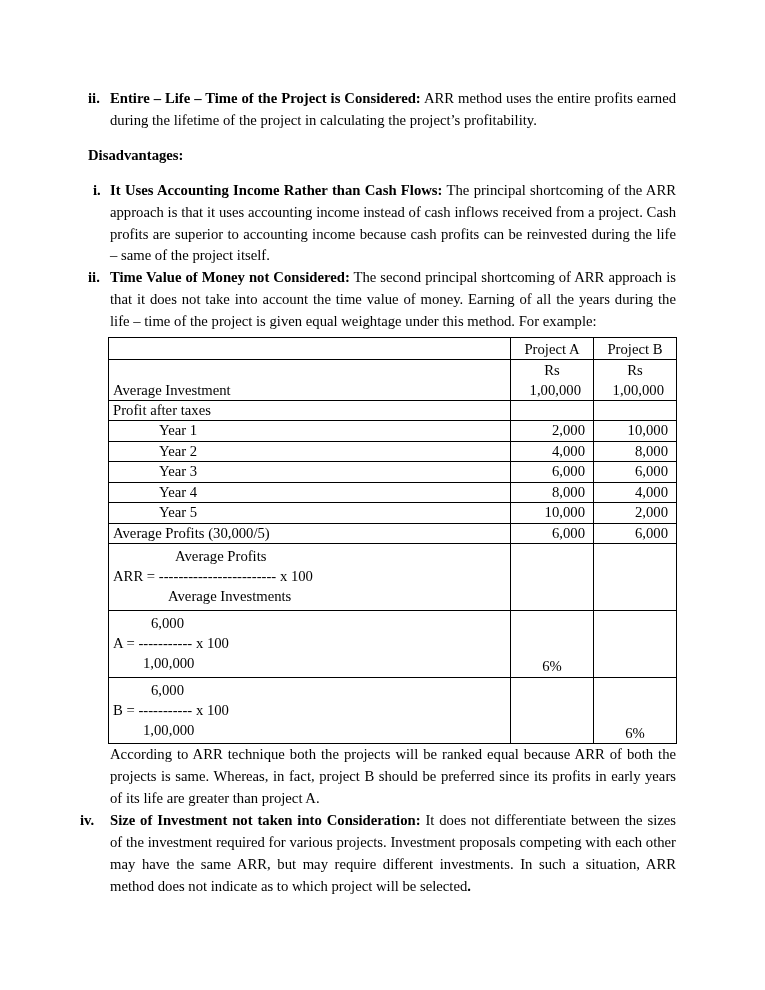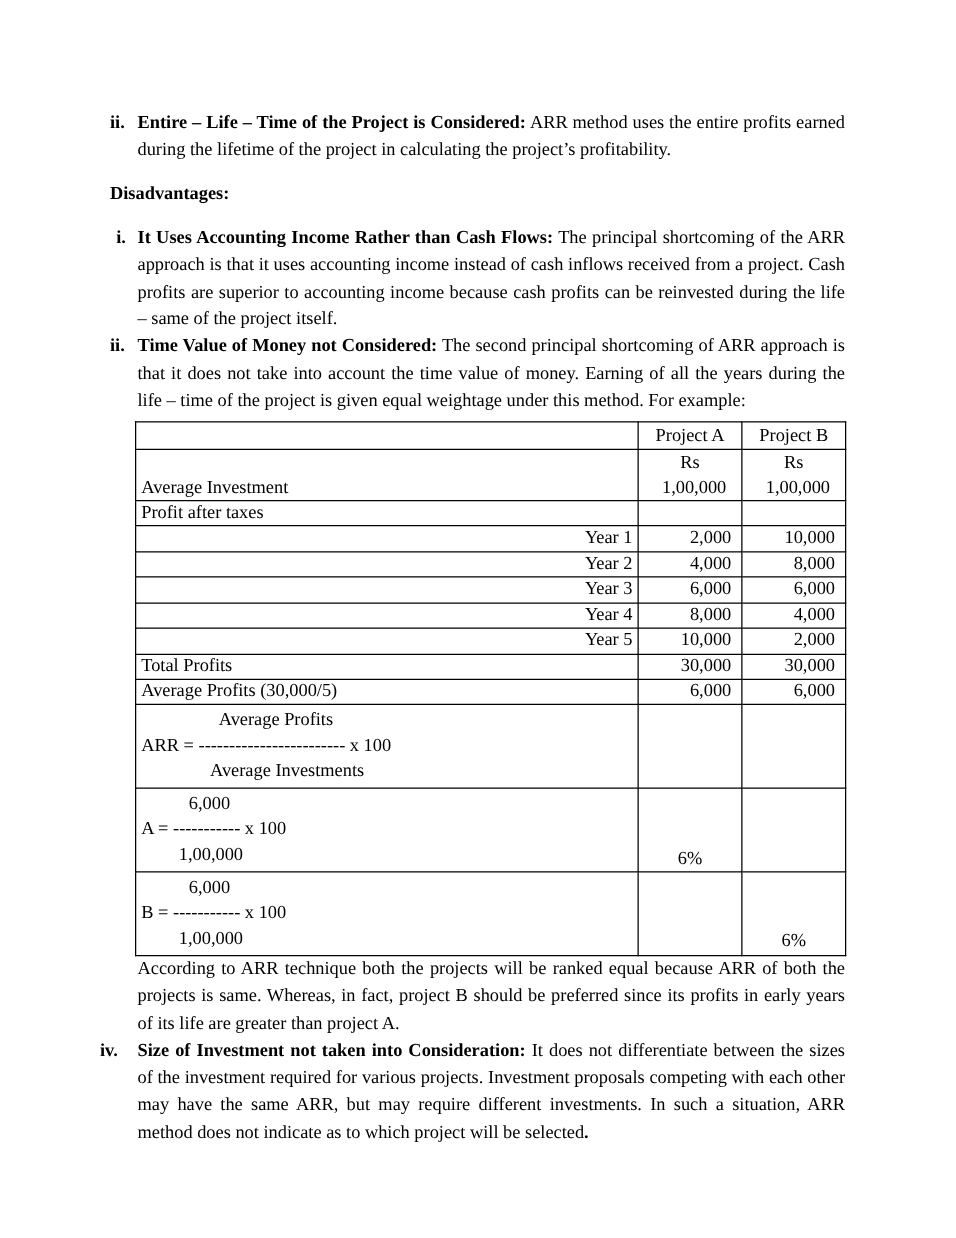--- a/index.html
+++ b/index.html
@@ -104,7 +104,7 @@
   td.r { height: 19px; }
   td.r2 { height: 40px; }
 
-  .yearlbl { padding-left: 50px !important; text-align: right; }
+  .yearlbl { padding-left: 50px !important; }
 
   
   .formula {

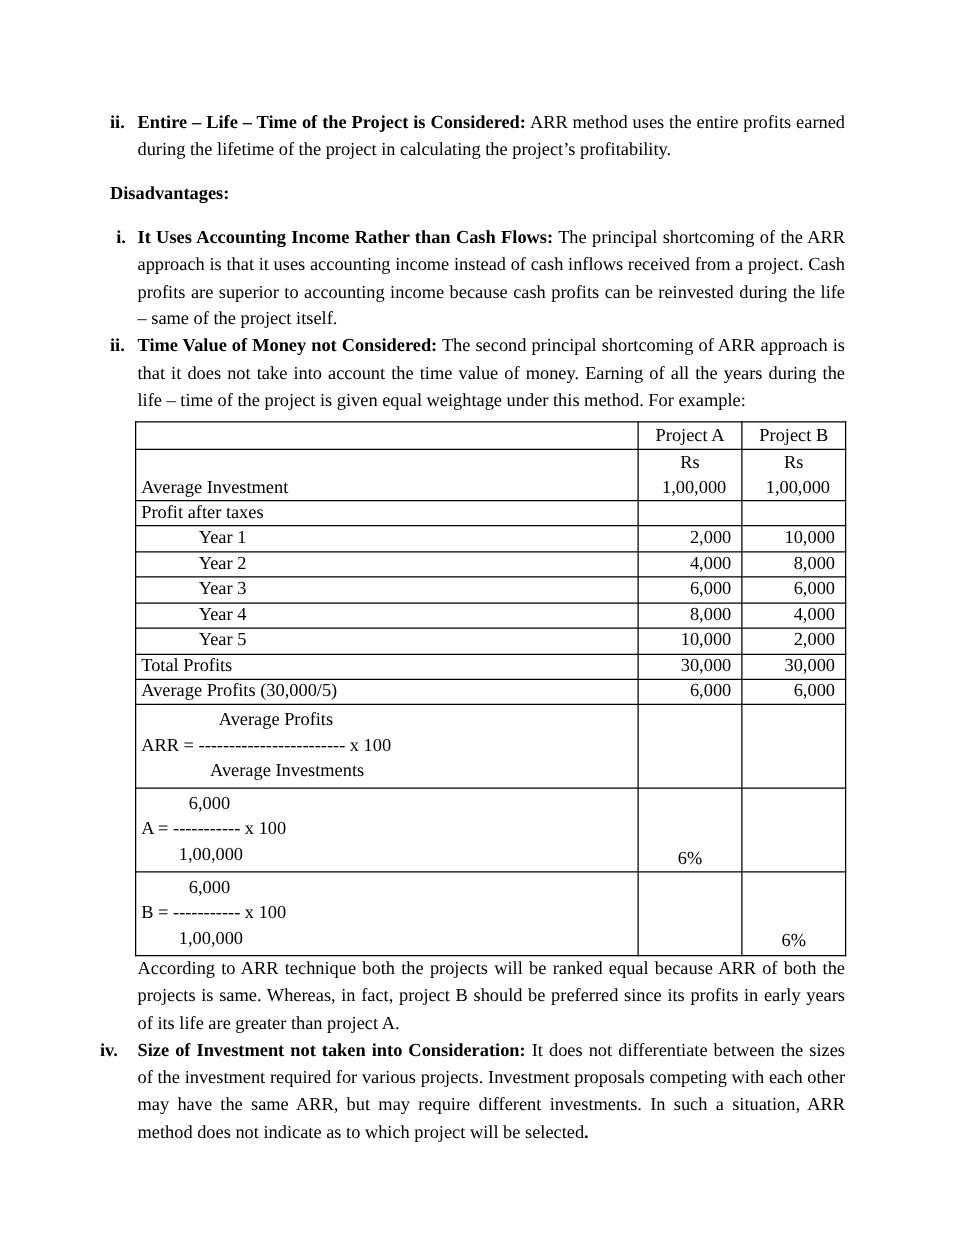--- a/index.html
+++ b/index.html
@@ -214,11 +214,6 @@
             <td class="r num">2,000</td>
           </tr>
 
-          <tr>
-            <td class="r b">Total Profits</td>
-            <td class="r num b">30,000</td>
-            <td class="r num b">30,000</td>
-          </tr>
 
           <tr>
             <td class="r">Average Profits (30,000/5)</td>

